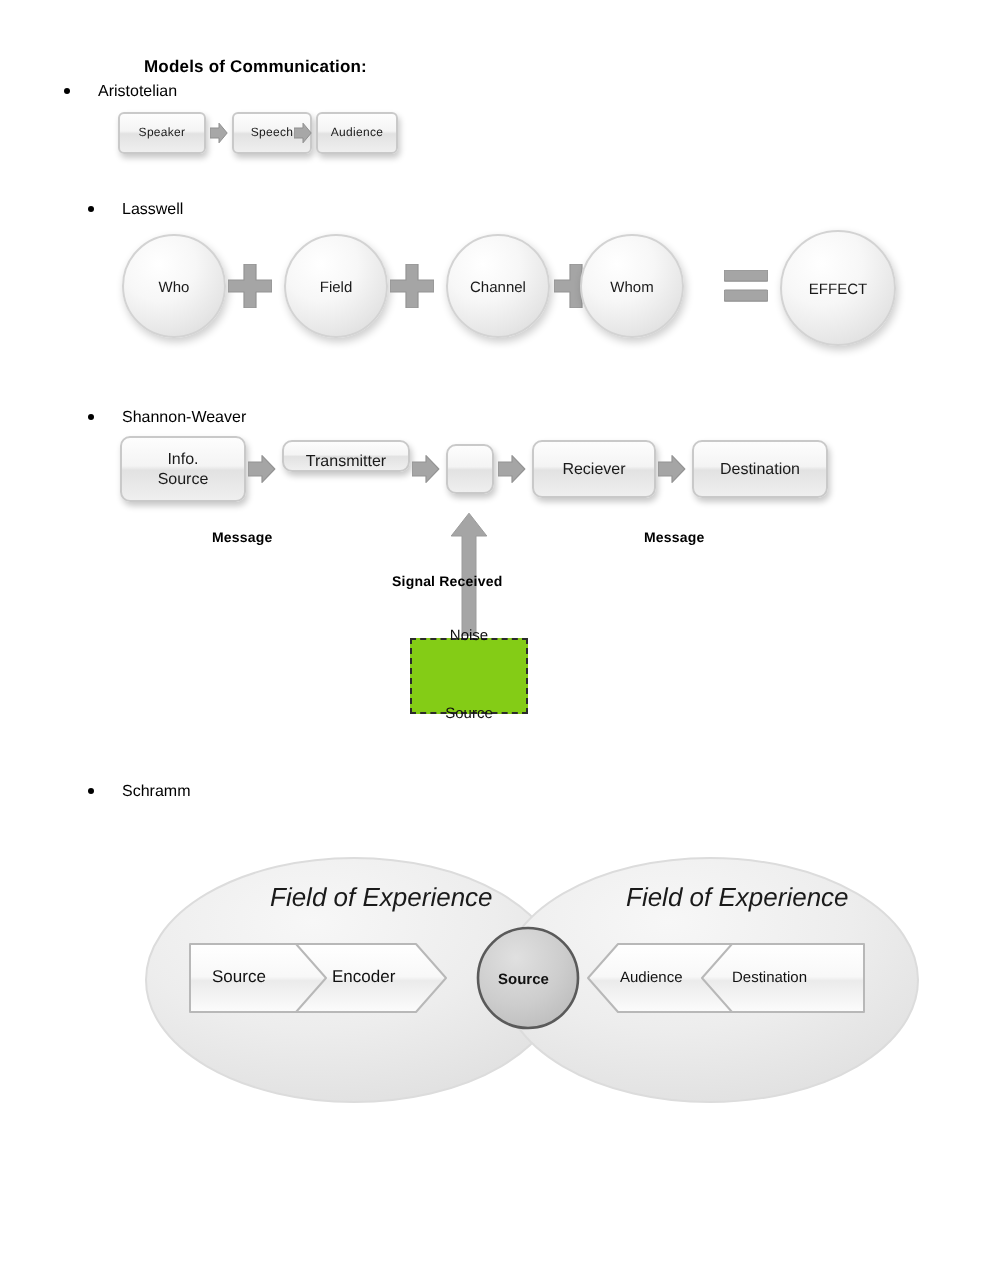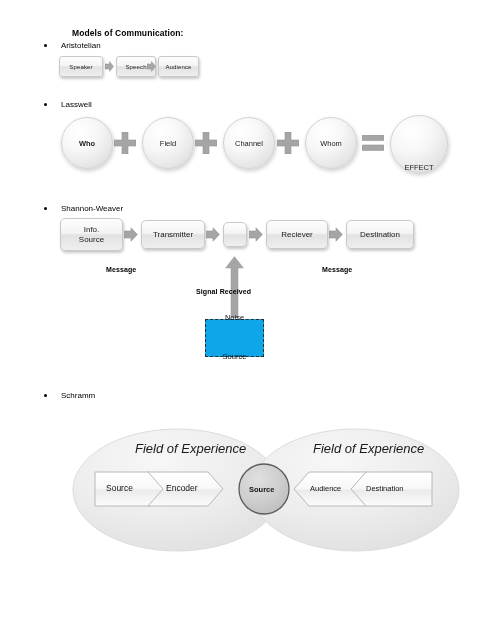--- a/index.html
+++ b/index.html
@@ -150,7 +150,7 @@
 
 <div class="doc-title">Models of Communication:</div>
 
-<div class="bullet-row" style="left:44px; top:41px;">
+<div class="bullet-row" style="left:32px; top:41px;">
   <span class="bullet-dot"></span>
   <span class="bullet-label">Aristotelian</span>
 </div>

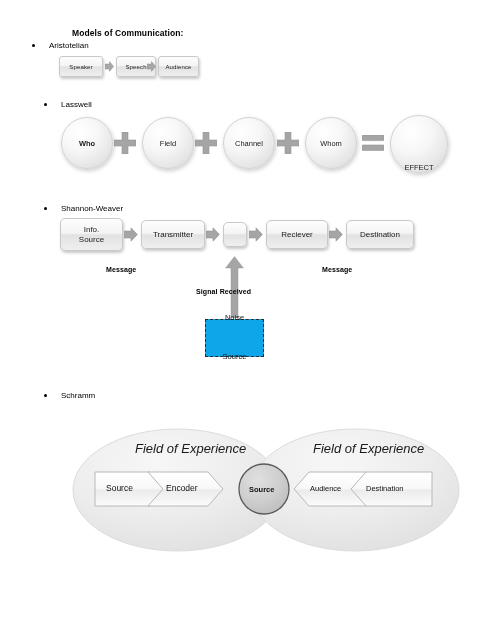--- a/index.html
+++ b/index.html
@@ -176,7 +176,7 @@
   <span class="bullet-label">Lasswell</span>
 </div>
 
-<div class="circle" style="left:61px; top:117px; width:52px; height:52px;font-weight:bold;">
+<div class="circle" style="left:61px; top:117px; width:52px; height:52px;">
   <span>Who</span>
 </div>
 <svg class="plus-sign" style="left:114px; top:132px;" viewBox="0 0 22 22">

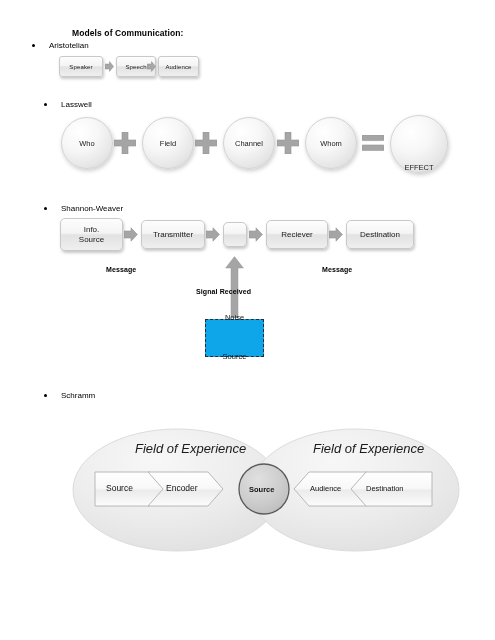--- a/index.html
+++ b/index.html
@@ -197,7 +197,7 @@
   <path d="M8 0 H14 V8 H22 V14 H14 V22 H8 V14 H0 V8 H8 Z" fill="#a5a5a5" stroke="#949494" stroke-width="0.6" stroke-linejoin="round"></path>
 </svg>
 
-<div class="circle" style="left:305px; top:117px; width:52px; height:52px;">
+<div class="circle" style="left:290px; top:117px; width:52px; height:52px;">
   <span>Whom</span>
 </div>
 <svg class="equals-sign" style="left:362px; top:135px;" viewBox="0 0 22 16">

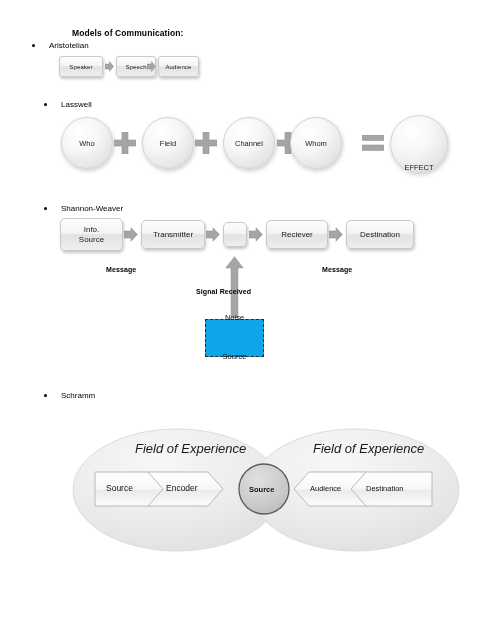--- a/index.html
+++ b/index.html
@@ -205,7 +205,7 @@
   <rect x="0" y="10" width="22" height="5.6" rx="0.8" fill="#a5a5a5" stroke="#949494" stroke-width="0.6"></rect>
 </svg>
 
-<div class="circle" style="left:390px; top:115px; width:58px; height:58px;align-items:flex-end;">
+<div class="circle" style="left:390px; top:115px; width:58px; height:58px;">
   <span>EFFECT</span>
 </div>
 

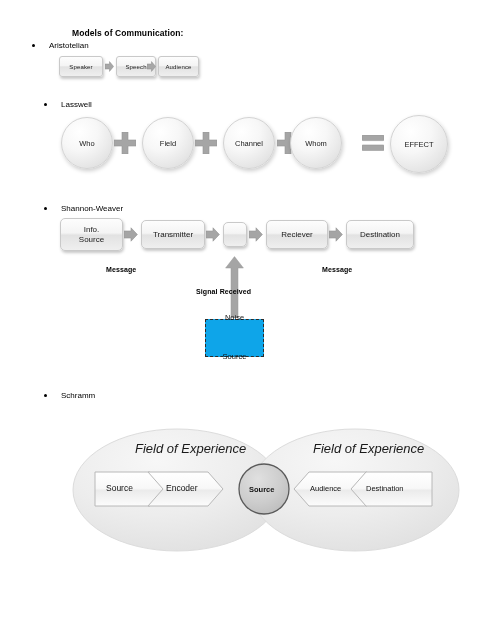--- a/index.html
+++ b/index.html
@@ -222,7 +222,7 @@
   <path d="M0 4 L7 4 L7 0.8 L13.4 7.5 L7 14.2 L7 11 L0 11 Z" fill="#a5a5a5" stroke="#949494" stroke-width="0.6" stroke-linejoin="round"></path>
 </svg>
 
-<div class="gbox sw-box" style="left:141px; top:220px; width:64px; height:29px;">
+<div class="gbox sw-box" style="left:141px; top:220px; width:64px; height:16px;align-items:flex-end;">
   <span>Transmitter</span>
 </div>
 <svg class="arrow-right" style="left:206px; top:227px;" viewBox="0 0 14 15">

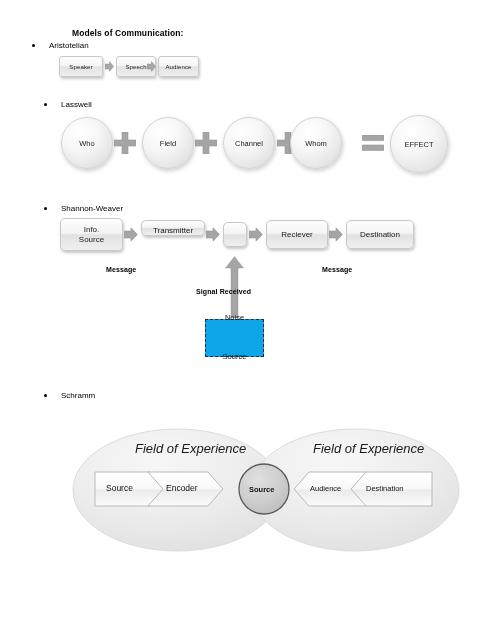--- a/index.html
+++ b/index.html
@@ -111,7 +111,7 @@
     position: absolute;
     box-sizing: border-box;
     border: 1px dashed #2b2b2b;
-    background: #0ea5e9;
+    background: #84cc16;
     display: flex;
     flex-direction: column;
     align-items: center;

